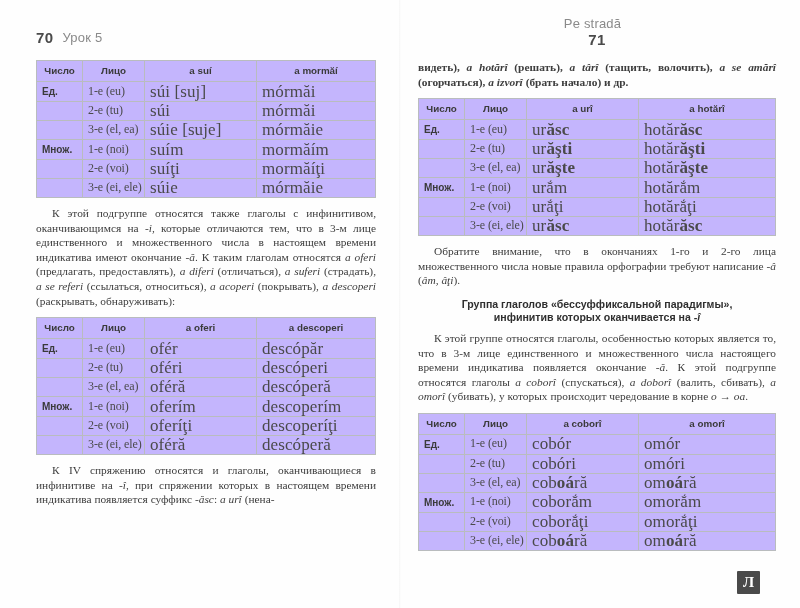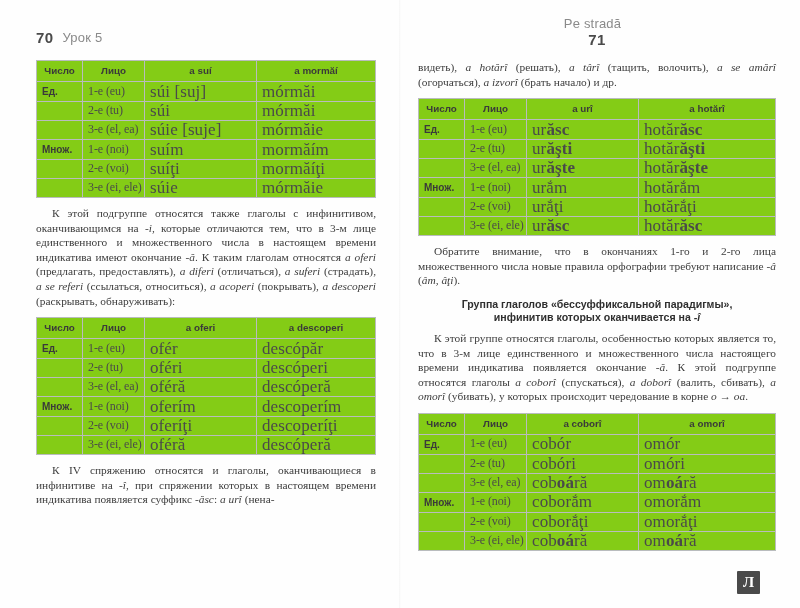--- a/index.html
+++ b/index.html
@@ -92,7 +92,7 @@
     width: 100%;
     margin: 4px 16px 8px 0;
     table-layout: fixed;
-    background: #84cc16;
+    background: #c4b5fd;
   }
   table.conj th, table.conj td {
     border: 1px solid #b9bcbe;

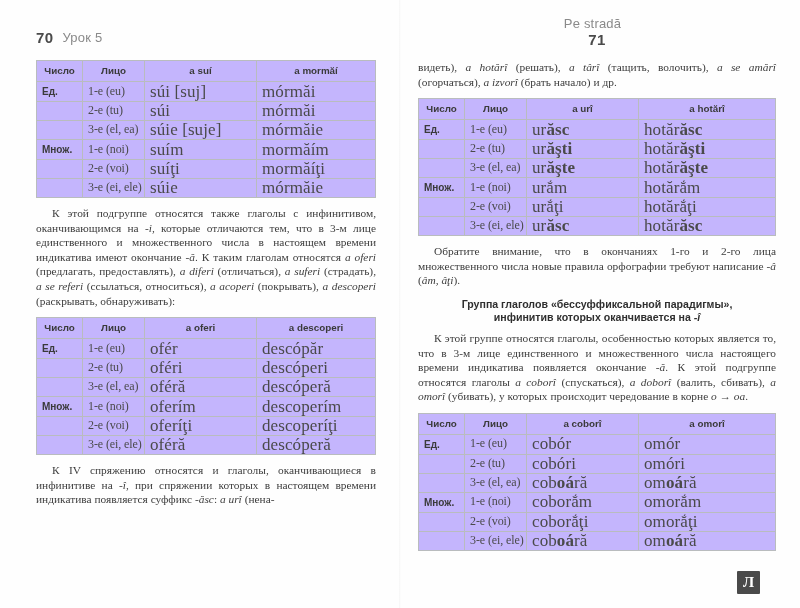--- a/index.html
+++ b/index.html
@@ -70,7 +70,7 @@
     color: #3d3d3d;
     font-family: "Liberation Serif", serif;
   }
-  p.body.noindent { text-indent: 0; }
+  p.body.noindent { text-indent: 0; font-weight: bold; }
   i { font-style: italic; }
   .b { font-weight: bold; }
 

